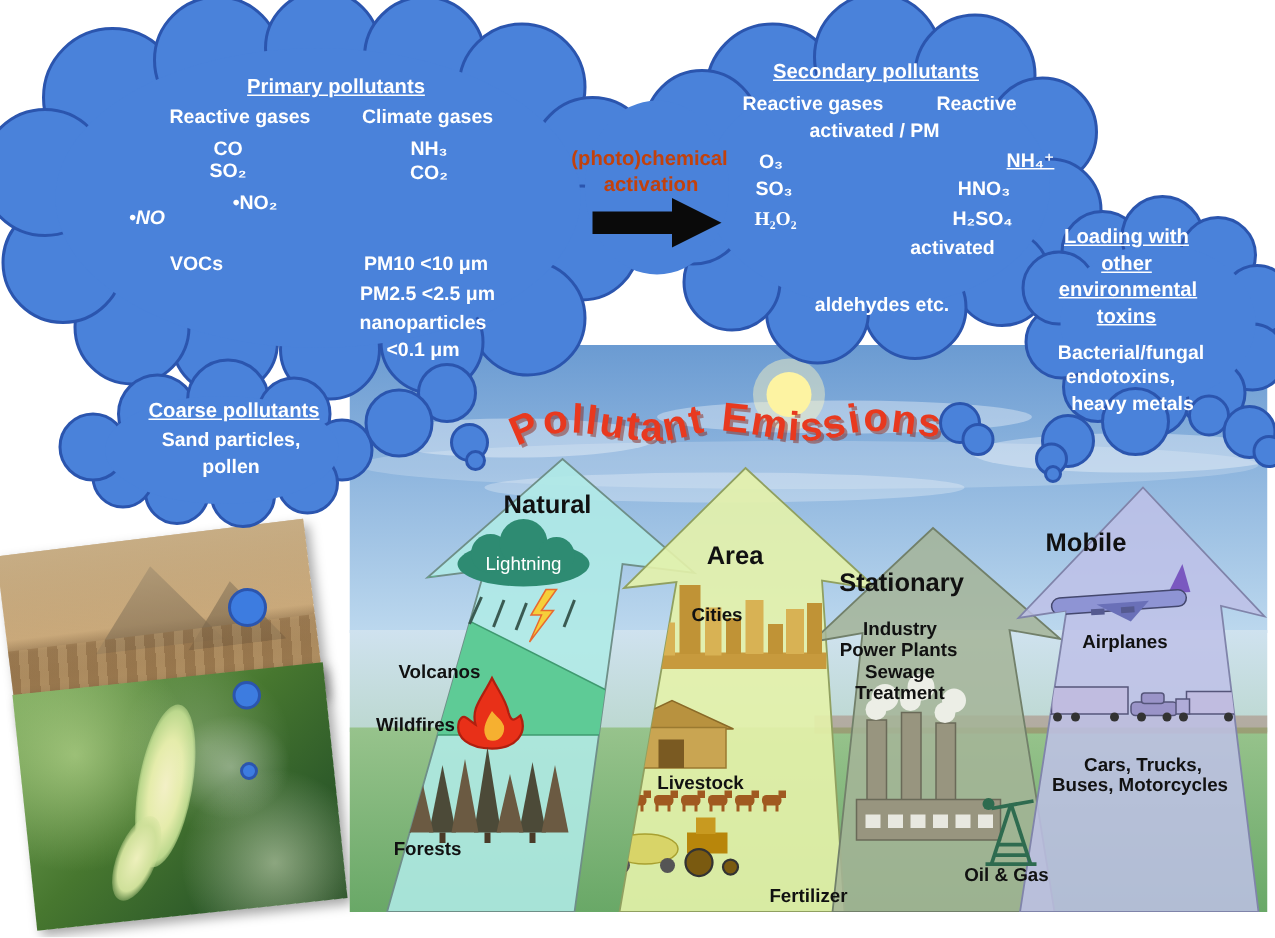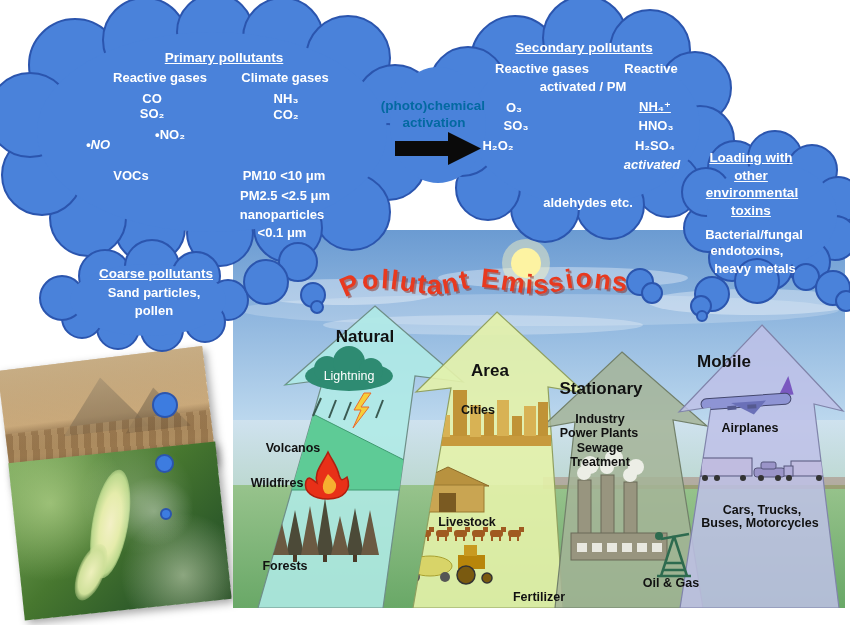--- a/index.html
+++ b/index.html
@@ -42,7 +42,7 @@
   .ct{position:absolute;color:#fff;font-size:13px;font-weight:600;white-space:pre;
       transform:translateX(-50%);z-index:40;line-height:1;}
   .ct.title{font-weight:bold;text-decoration:underline;font-size:13.5px;}
-  .ct.black{color:#0369a1;font-weight:bold;font-size:13.5px;}
+  .ct.black{color:#c2410c;font-weight:bold;font-size:13.5px;}
 </style>
 </head>
 <body>

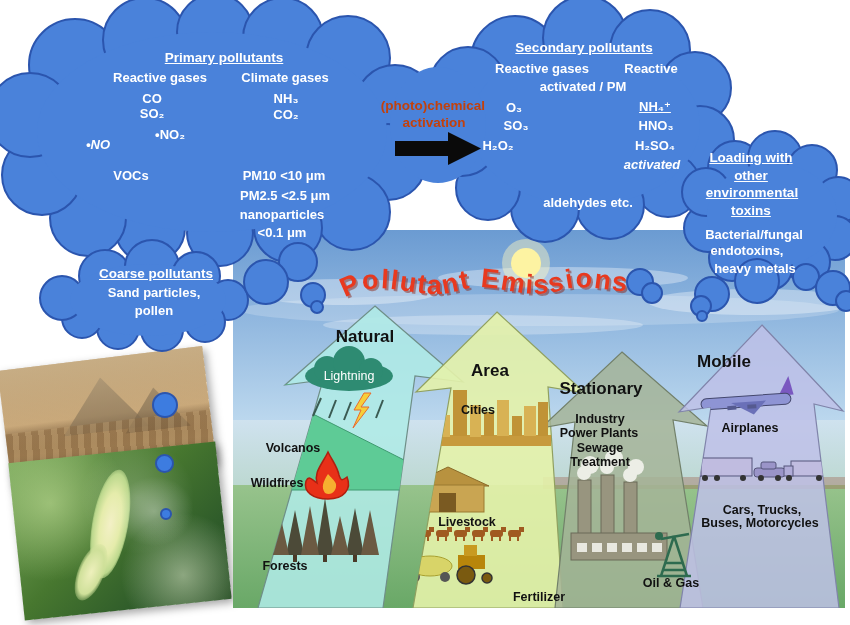--- a/index.html
+++ b/index.html
@@ -440,7 +440,7 @@
 <span class="ct" style="left:514px;top:101px;">O₃</span>
 <span class="ct" style="left:516px;top:119px;">SO₃</span>
 <span class="ct" style="left:498px;top:139px;">H₂O₂</span>
-<span class="ct" style="left:655px;top:100px;text-decoration:underline;">NH₄⁺</span>
+<span class="ct" style="left:687px;top:100px;text-decoration:underline;">NH₄⁺</span>
 <span class="ct" style="left:656px;top:119px;">HNO₃</span>
 <span class="ct" style="left:655px;top:139px;">H₂SO₄</span>
 <span class="ct" style="left:652px;top:158px;font-style:italic;">activated</span>

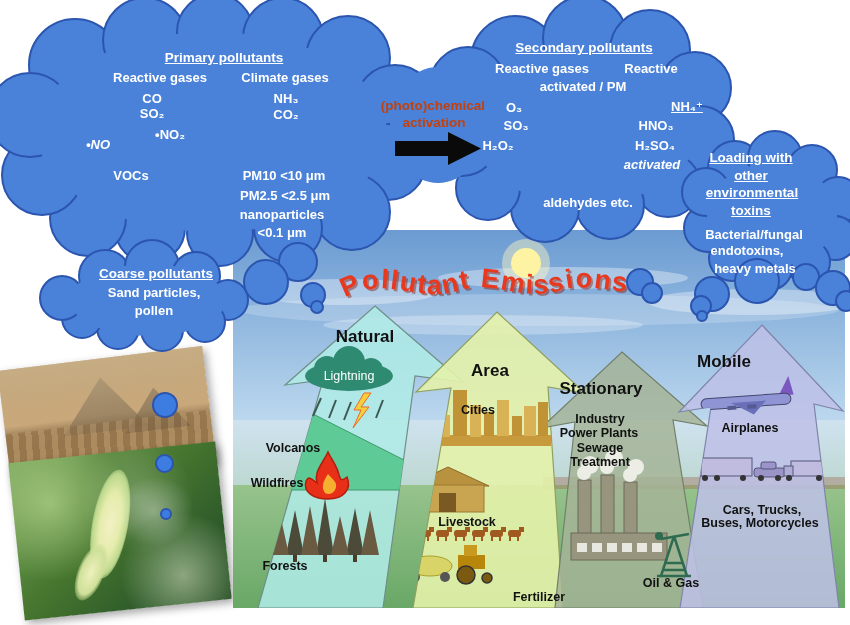--- a/index.html
+++ b/index.html
@@ -439,7 +439,7 @@
 <span class="ct" style="left:583px;top:80px;">activated / PM</span>
 <span class="ct" style="left:514px;top:101px;">O₃</span>
 <span class="ct" style="left:516px;top:119px;">SO₃</span>
-<span class="ct" style="left:498px;top:139px;">H₂O₂</span>
+<span class="ct" style="left:517px;top:139px;font-family:Liberation Serif, serif;">H₂O₂</span>
 <span class="ct" style="left:687px;top:100px;text-decoration:underline;">NH₄⁺</span>
 <span class="ct" style="left:656px;top:119px;">HNO₃</span>
 <span class="ct" style="left:655px;top:139px;">H₂SO₄</span>

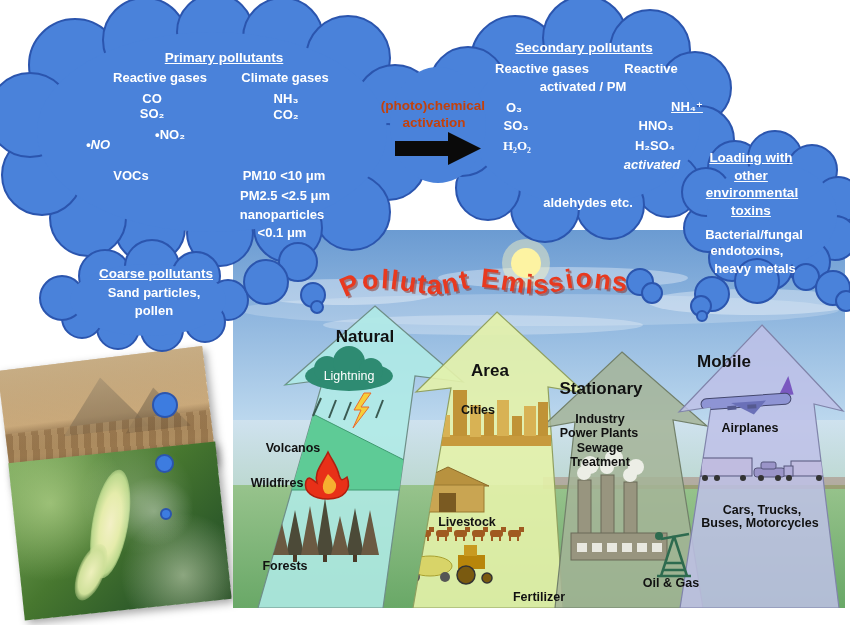--- a/index.html
+++ b/index.html
@@ -443,7 +443,7 @@
 <span class="ct" style="left:687px;top:100px;text-decoration:underline;">NH₄⁺</span>
 <span class="ct" style="left:656px;top:119px;">HNO₃</span>
 <span class="ct" style="left:655px;top:139px;">H₂SO₄</span>
-<span class="ct" style="left:652px;top:158px;font-style:italic;">activated</span>
+<span class="ct" style="left:635px;top:158px;">activated</span>
 <span class="ct" style="left:588px;top:196px;">aldehydes etc.</span>
 
 <span class="ct title" style="left:751px;top:151px;">Loading with</span>

